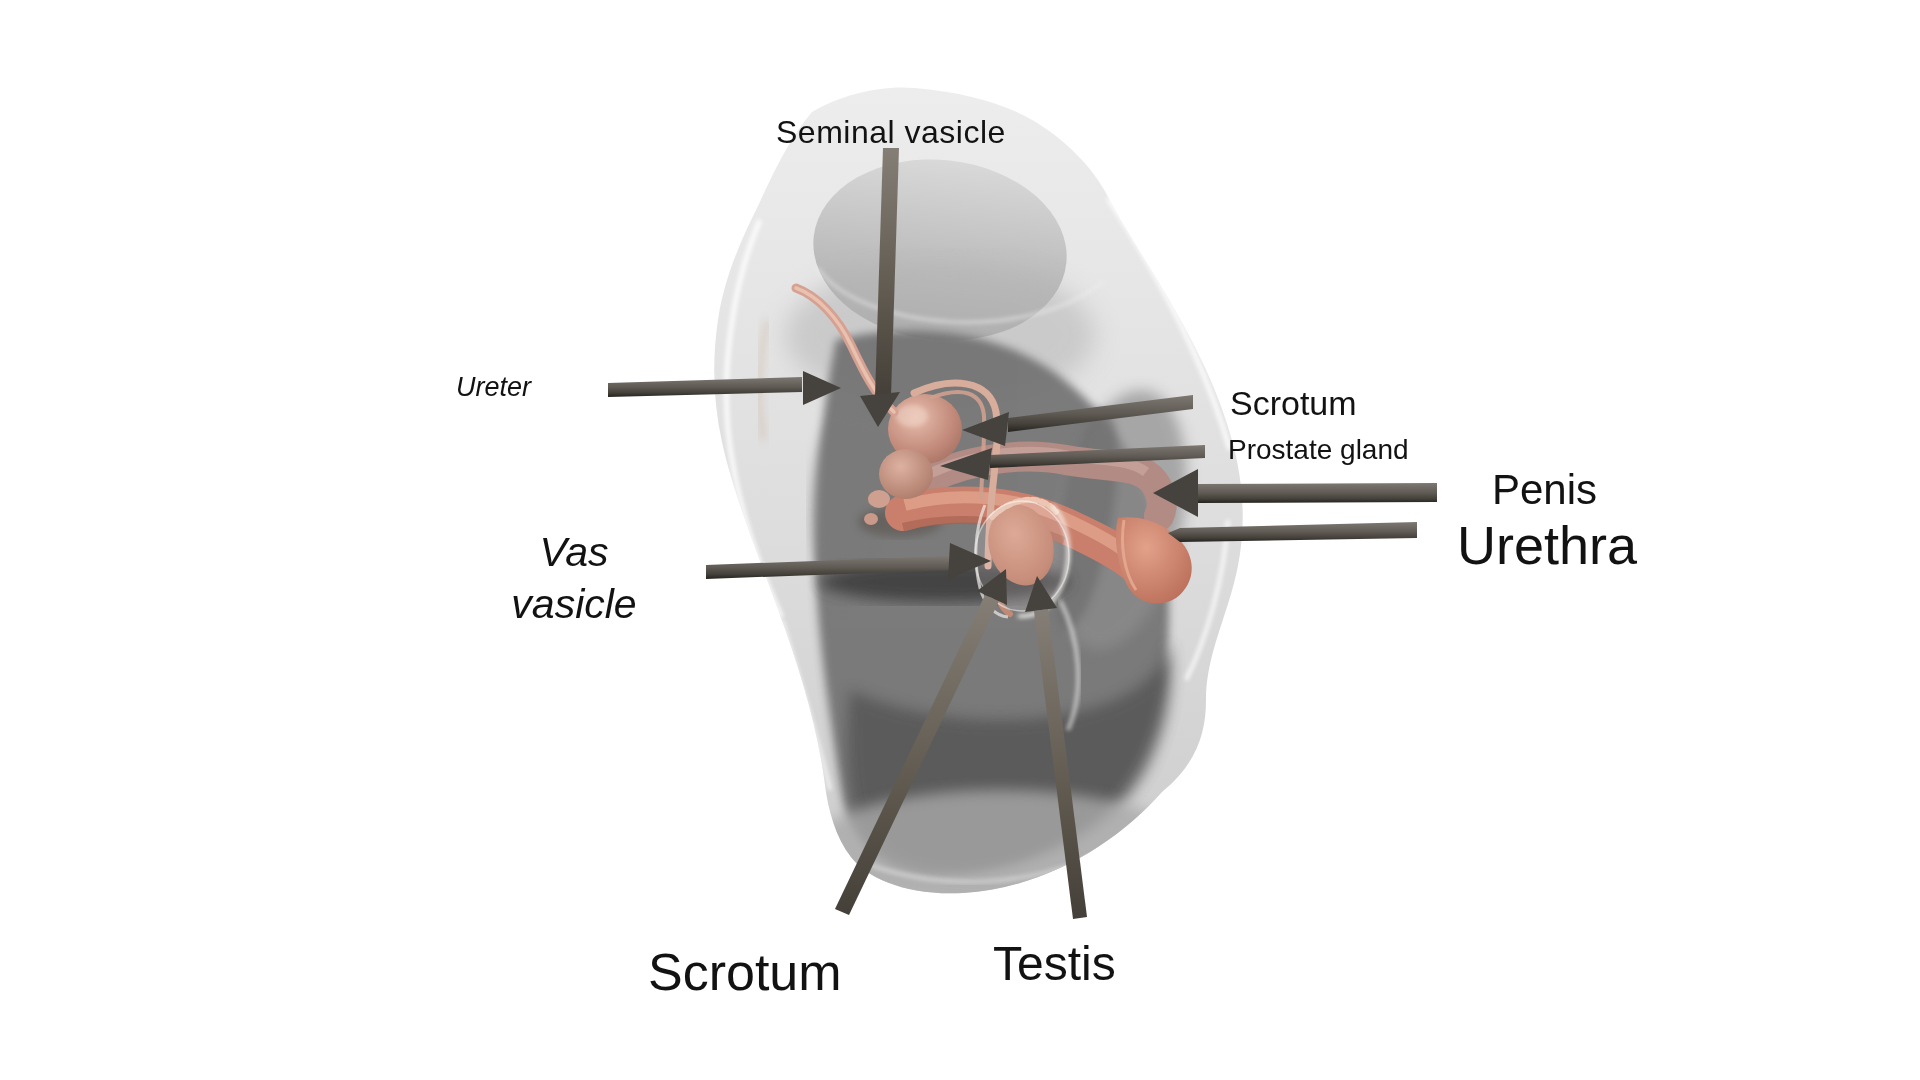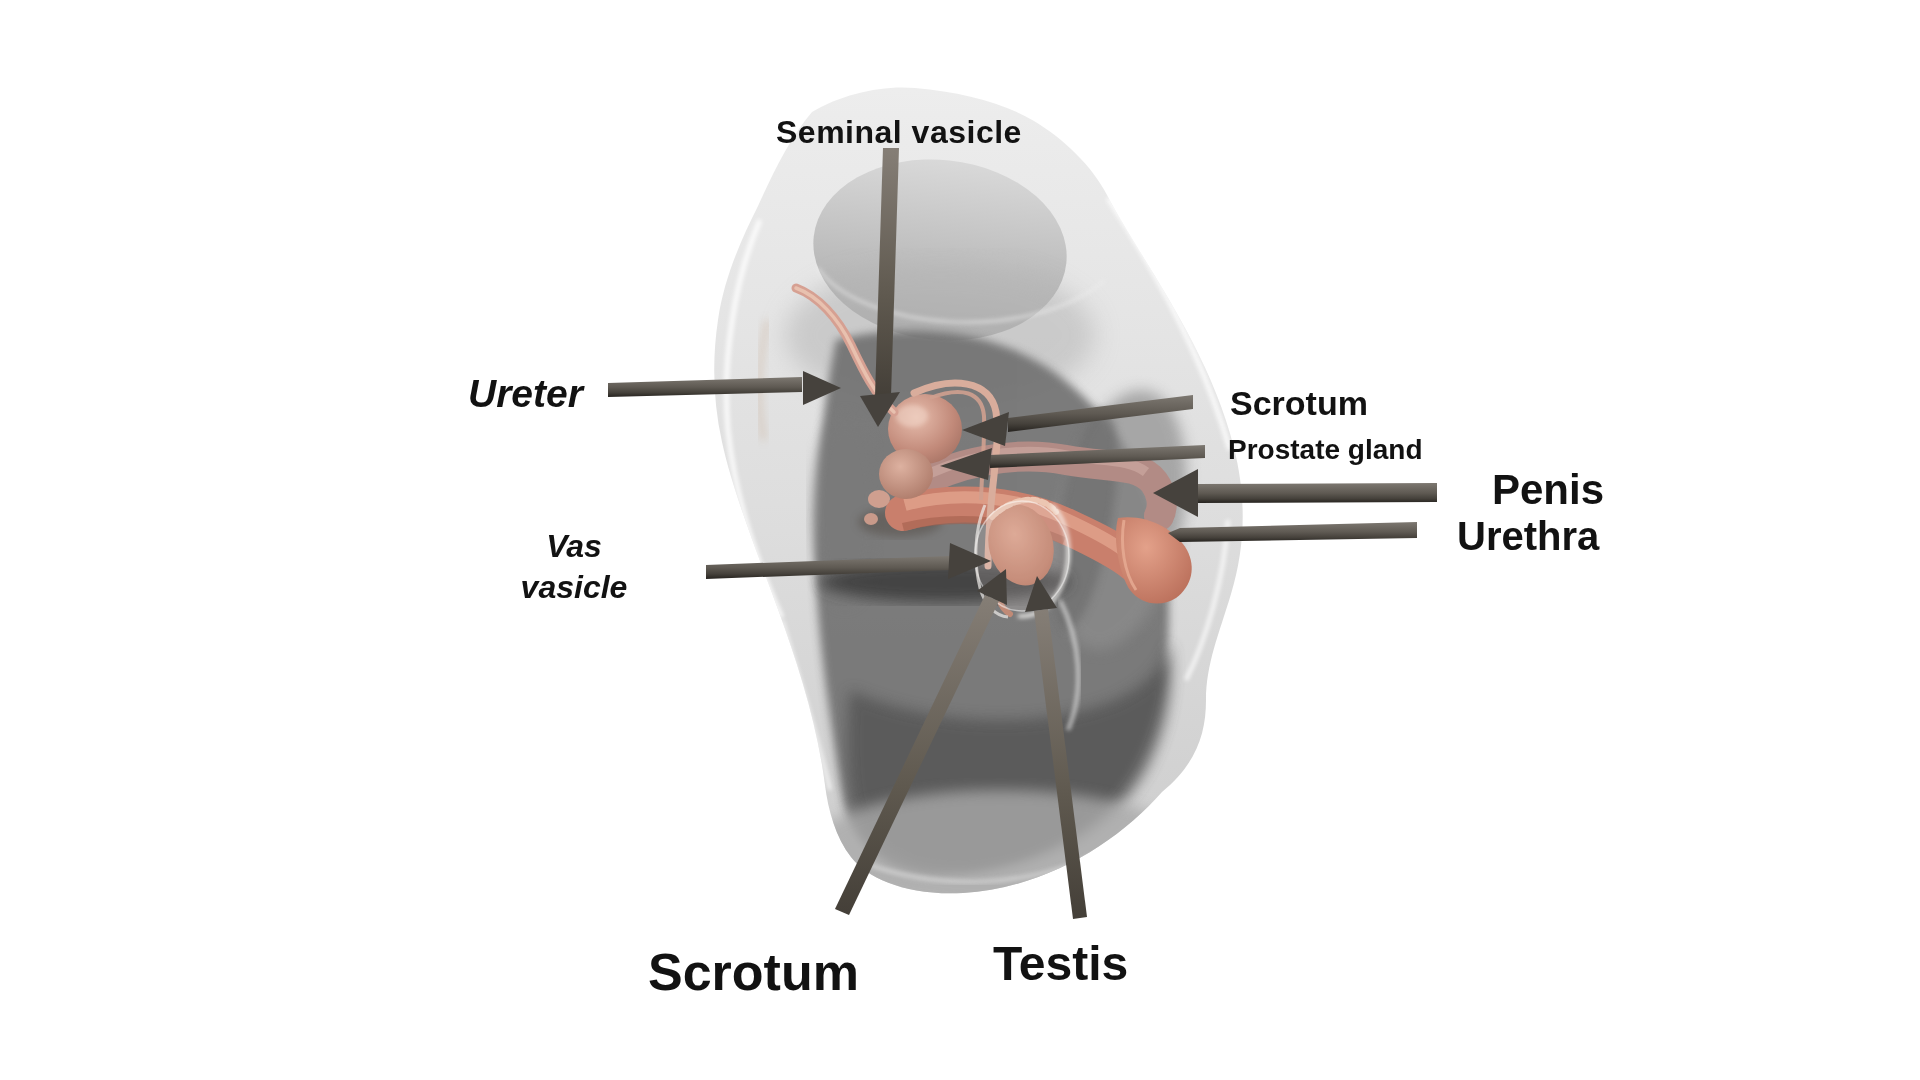--- a/index.html
+++ b/index.html
@@ -5,7 +5,7 @@
   html,body{margin:0;padding:0;background:#ffffff;}
   .stage{
     position:relative;width:1891px;height:1080px;background:#ffffff;overflow:hidden;
-    font-family:"Liberation Sans",sans-serif;color:#111111;font-weight:bold;
+    font-family:"Liberation Sans",sans-serif;color:#111111;
   }
   .stage svg{position:absolute;left:0;top:0;}
   .lbl{position:absolute;white-space:nowrap;color:#121212;}

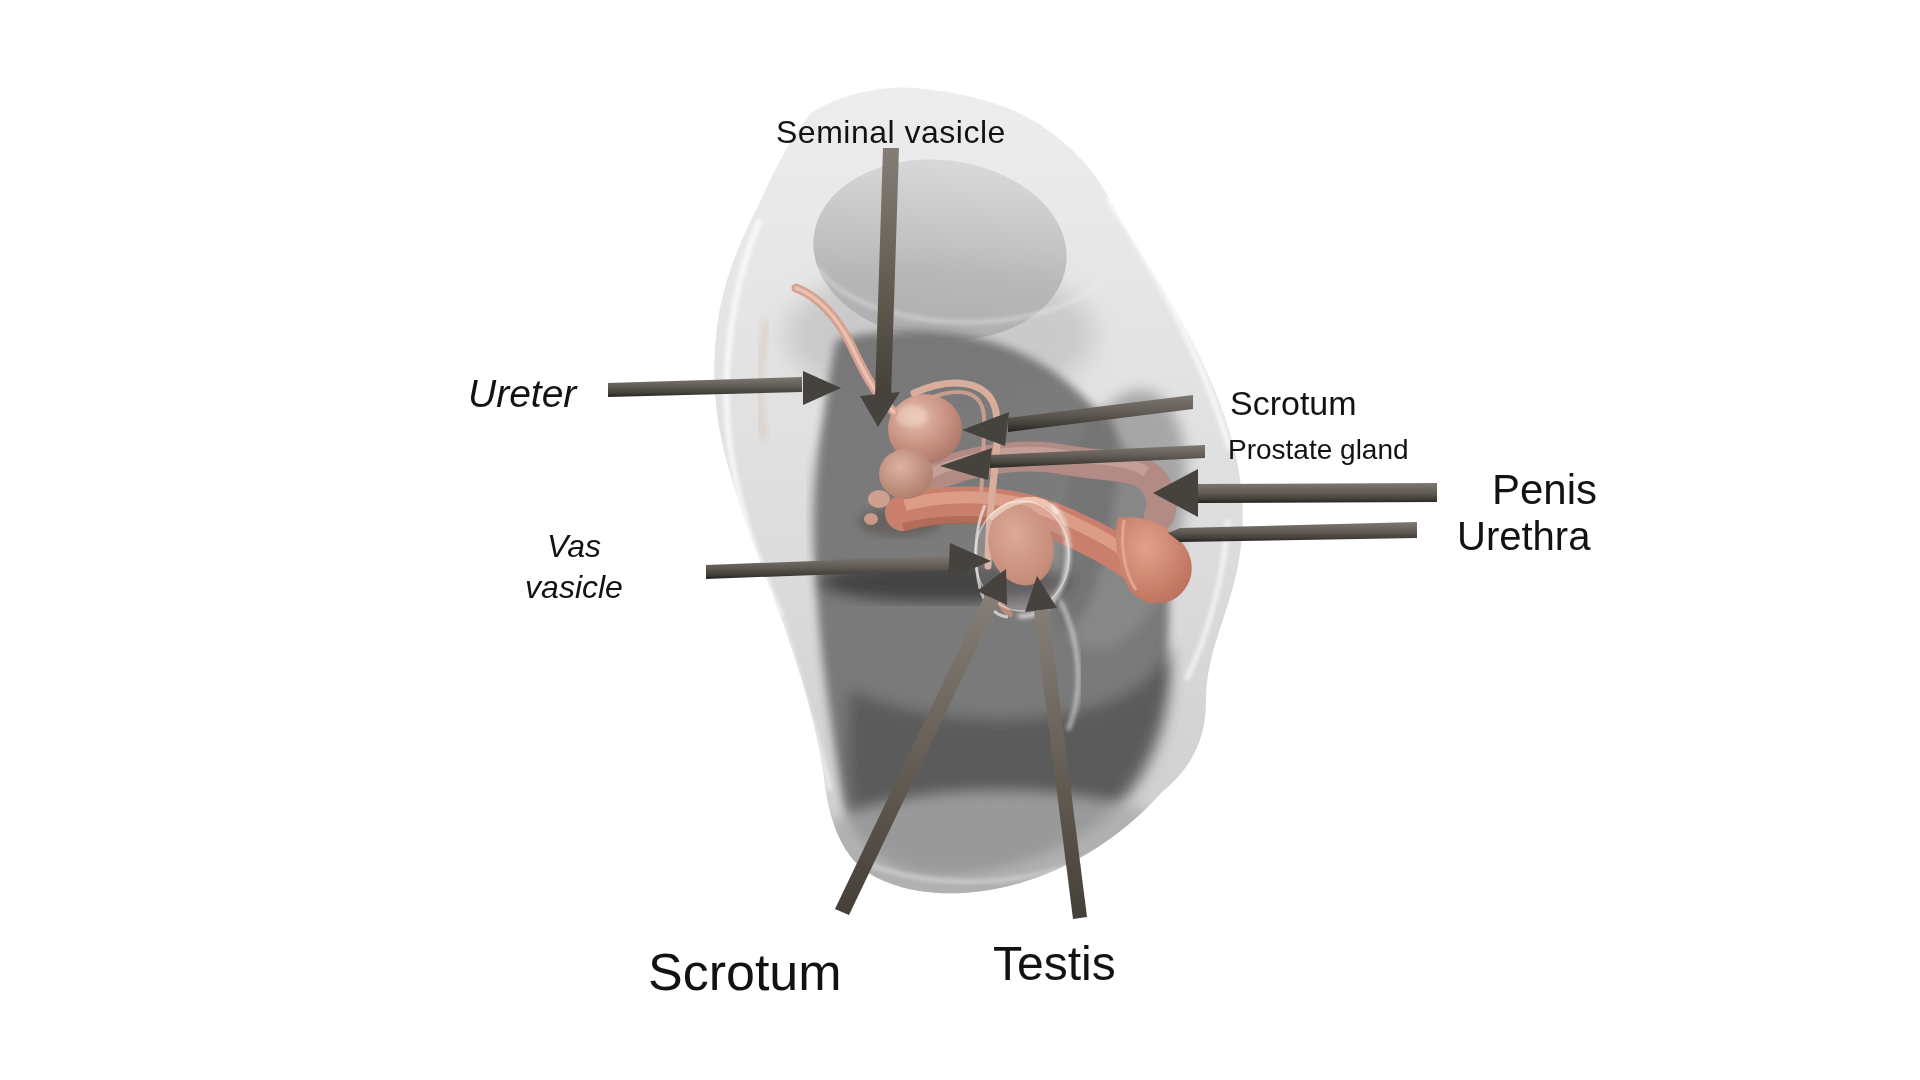--- a/index.html
+++ b/index.html
@@ -10,7 +10,7 @@
   .stage svg{position:absolute;left:0;top:0;}
   .lbl{position:absolute;white-space:nowrap;color:#121212;}
   .lbl-seminal {left:776px;  top:114px; font-size:32px; letter-spacing:.5px;}
-  .lbl-ureter  {left:468px;  top:372px; font-size:39px; font-style:italic;}
+  .lbl-ureter  {left:456px;  top:372px; font-size:27px; font-style:italic;}
   .lbl-vas     {left:448px;  top:526px; width:252px; text-align:center;
                 font-size:32px; font-style:italic; line-height:1.28; white-space:normal;}
   .lbl-bladder {left:1230px; top:384px; font-size:34px;}

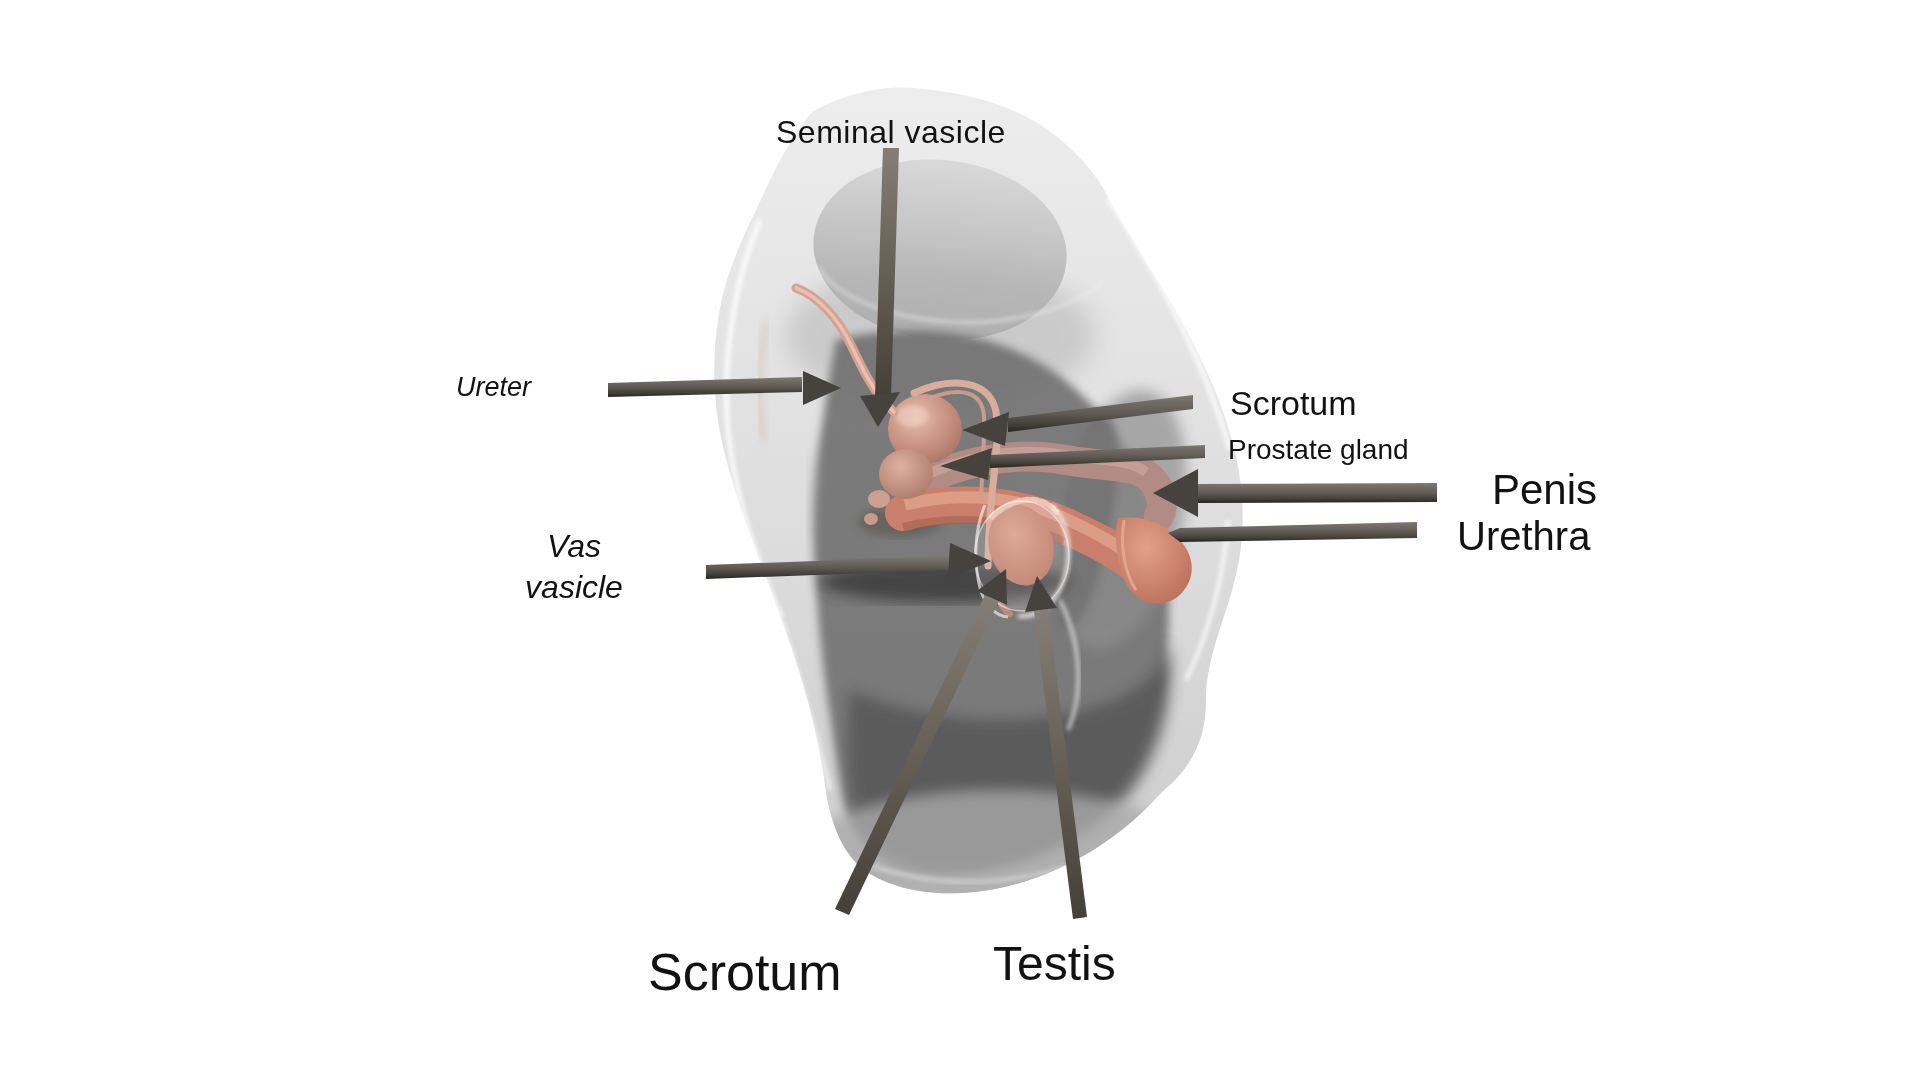--- a/index.html
+++ b/index.html
@@ -12,7 +12,7 @@
   .lbl-seminal {left:776px;  top:114px; font-size:32px; letter-spacing:.5px;}
   .lbl-ureter  {left:456px;  top:372px; font-size:27px; font-style:italic;}
   .lbl-vas     {left:448px;  top:526px; width:252px; text-align:center;
-                font-size:32px; font-style:italic; line-height:1.28; white-space:normal;}
+                font-size:41px; font-style:italic; line-height:1.28; white-space:normal;}
   .lbl-bladder {left:1230px; top:384px; font-size:34px;}
   .lbl-prostate{left:1228px; top:434px; font-size:28px;}
   .lbl-penis   {left:1492px; top:466px; font-size:42px;}

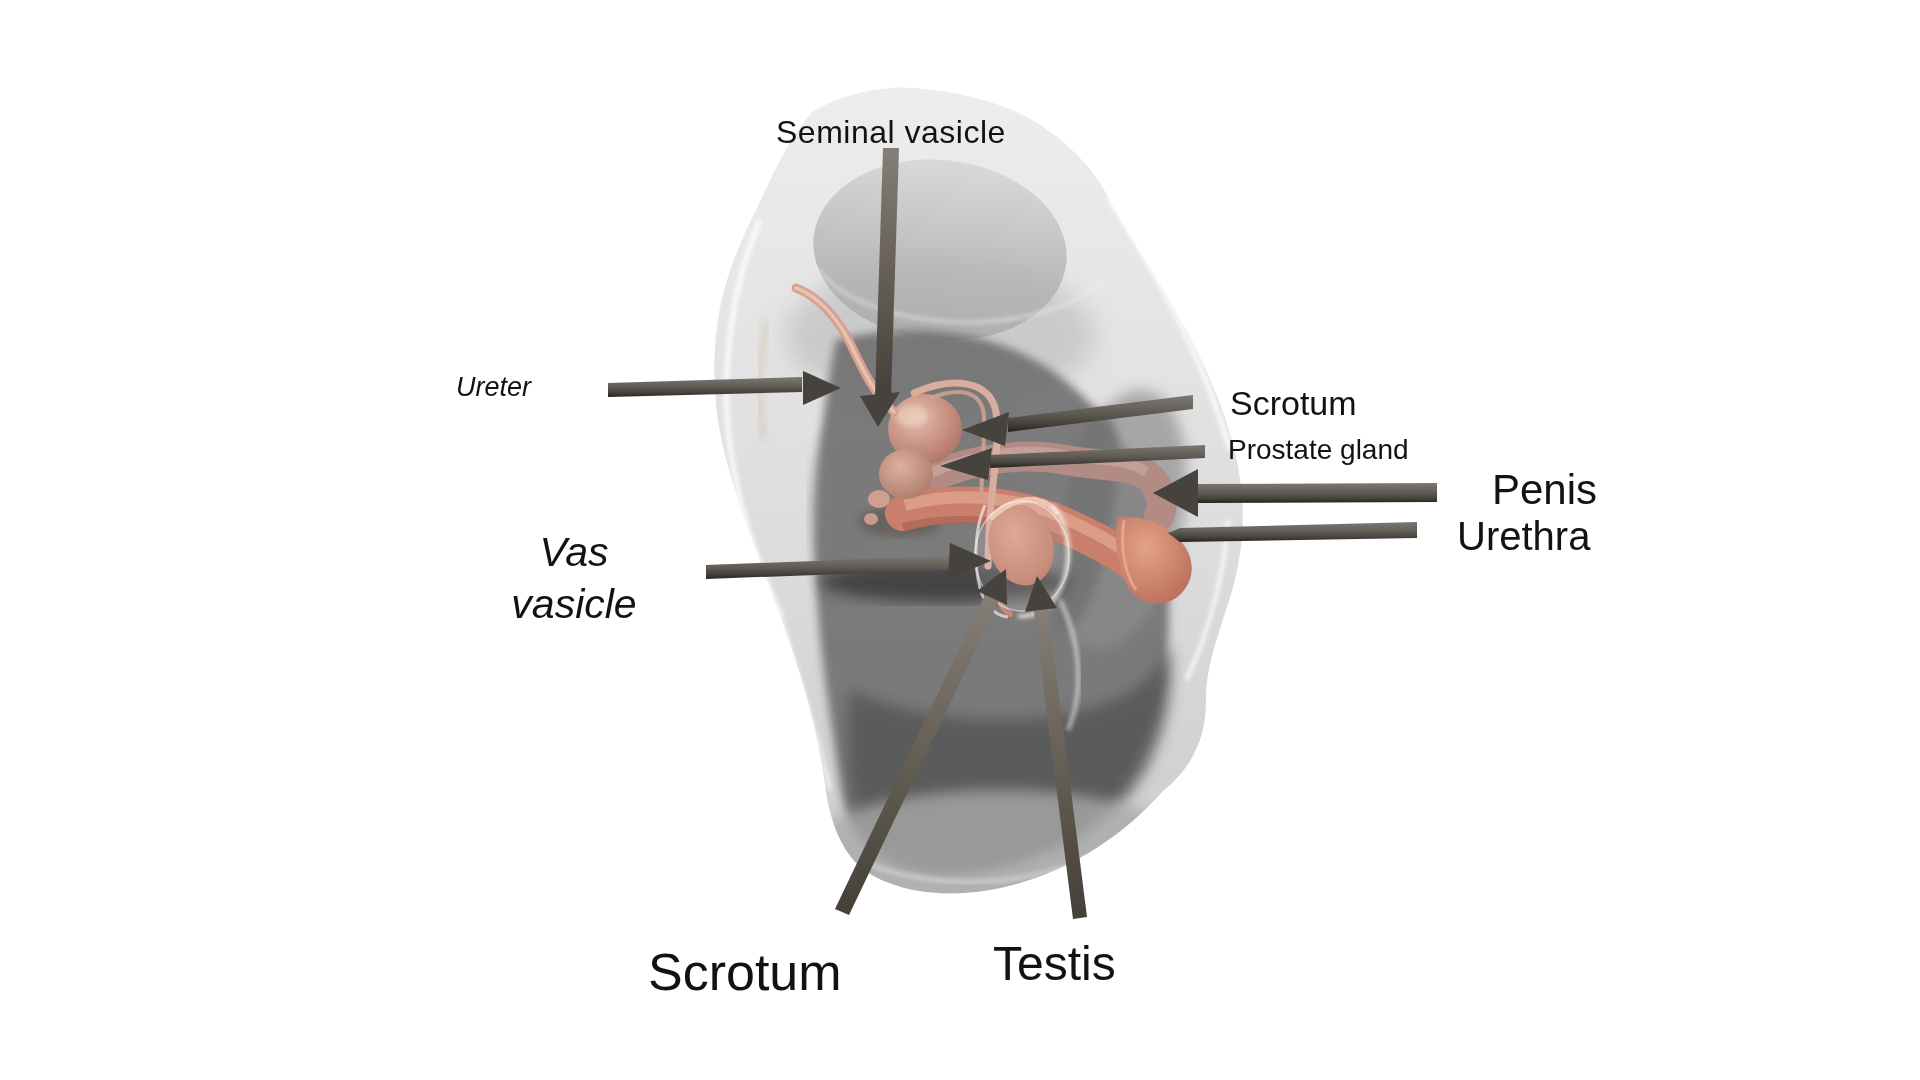--- a/index.html
+++ b/index.html
@@ -16,7 +16,7 @@
   .lbl-bladder {left:1230px; top:384px; font-size:34px;}
   .lbl-prostate{left:1228px; top:434px; font-size:28px;}
   .lbl-penis   {left:1492px; top:466px; font-size:42px;}
-  .lbl-urethra {left:1457px; top:514px; font-size:40px;}
+  .lbl-urethra {left:1457px; top:514px; font-size:54px;}
   .lbl-scrotum {left:648px;  top:942px; font-size:52px;}
   .lbl-testis  {left:993px;  top:936px; font-size:48px;}
 </style>

